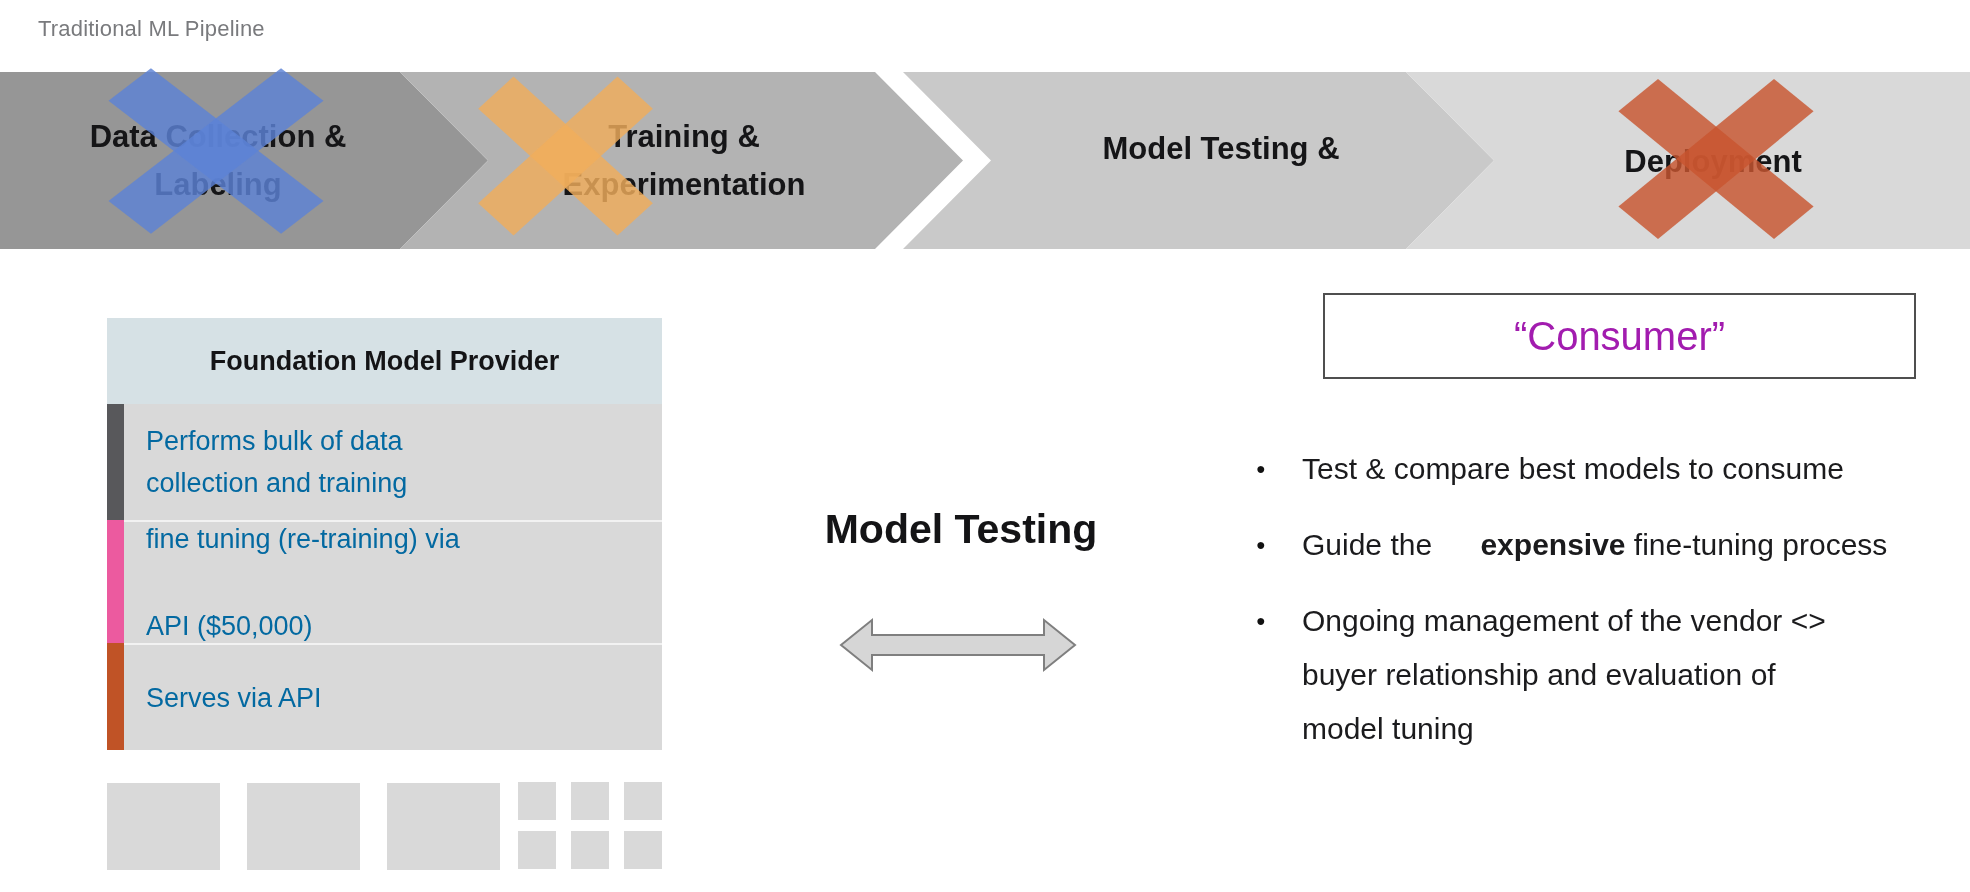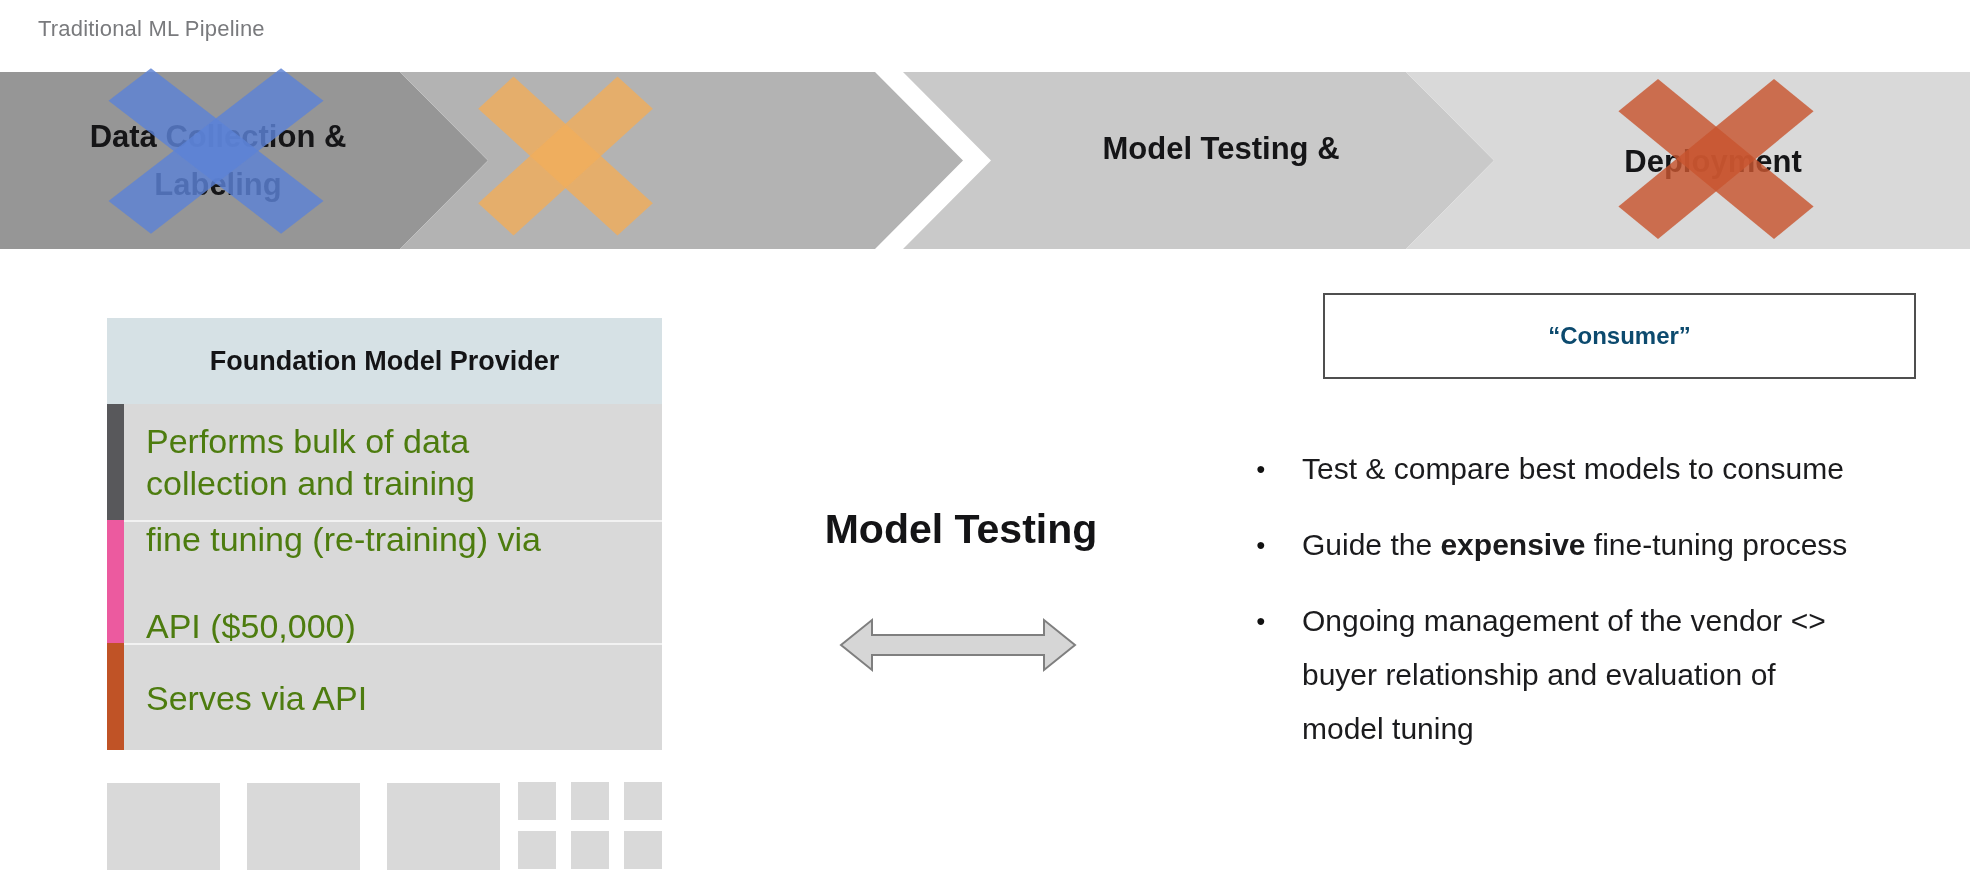--- a/index.html
+++ b/index.html
@@ -109,6 +109,10 @@
     <div>Data Collection &amp;</div>
     <div>Labeling</div>
   </div>
+  <div class="stage-label stage-label-2">
+    <div>Training &amp;</div>
+    <div>Experimentation</div>
+  </div>
   <div class="stage-label stage-label-3">
     <div>Model Testing &amp;</div>
   </div>

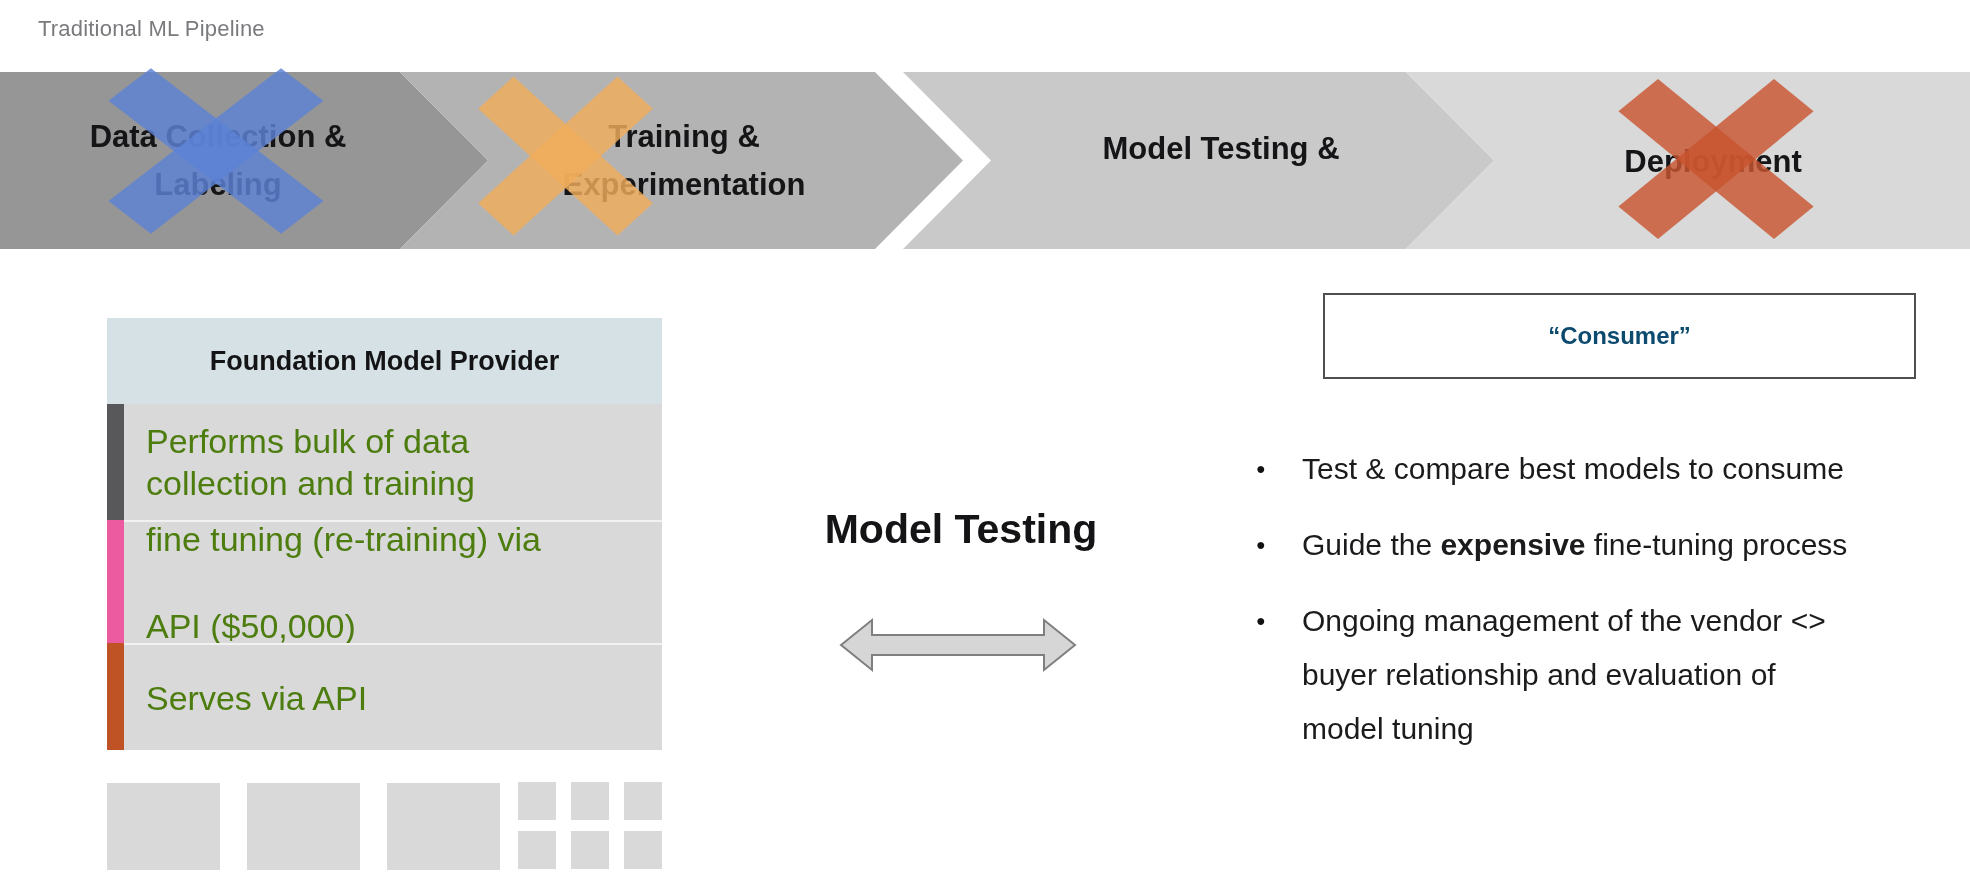--- a/index.html
+++ b/index.html
@@ -84,7 +84,7 @@
   .consumer-box{
     left:1323px;top:293px;width:589px;height:82px;background:#ffffff;
     border:2px solid #4f4f4f;display:flex;align-items:center;justify-content:center;
-    font-weight:bold;font-size:24px;color:#0c4a6e;
+    font-weight:normal;font-size:40px;color:#a21caf;
   }
   .bullet{left:1256px;width:700px;display:flex;font-size:30px;line-height:54px;color:#1b1b1d;}
   .bullet-1{top:442px;}

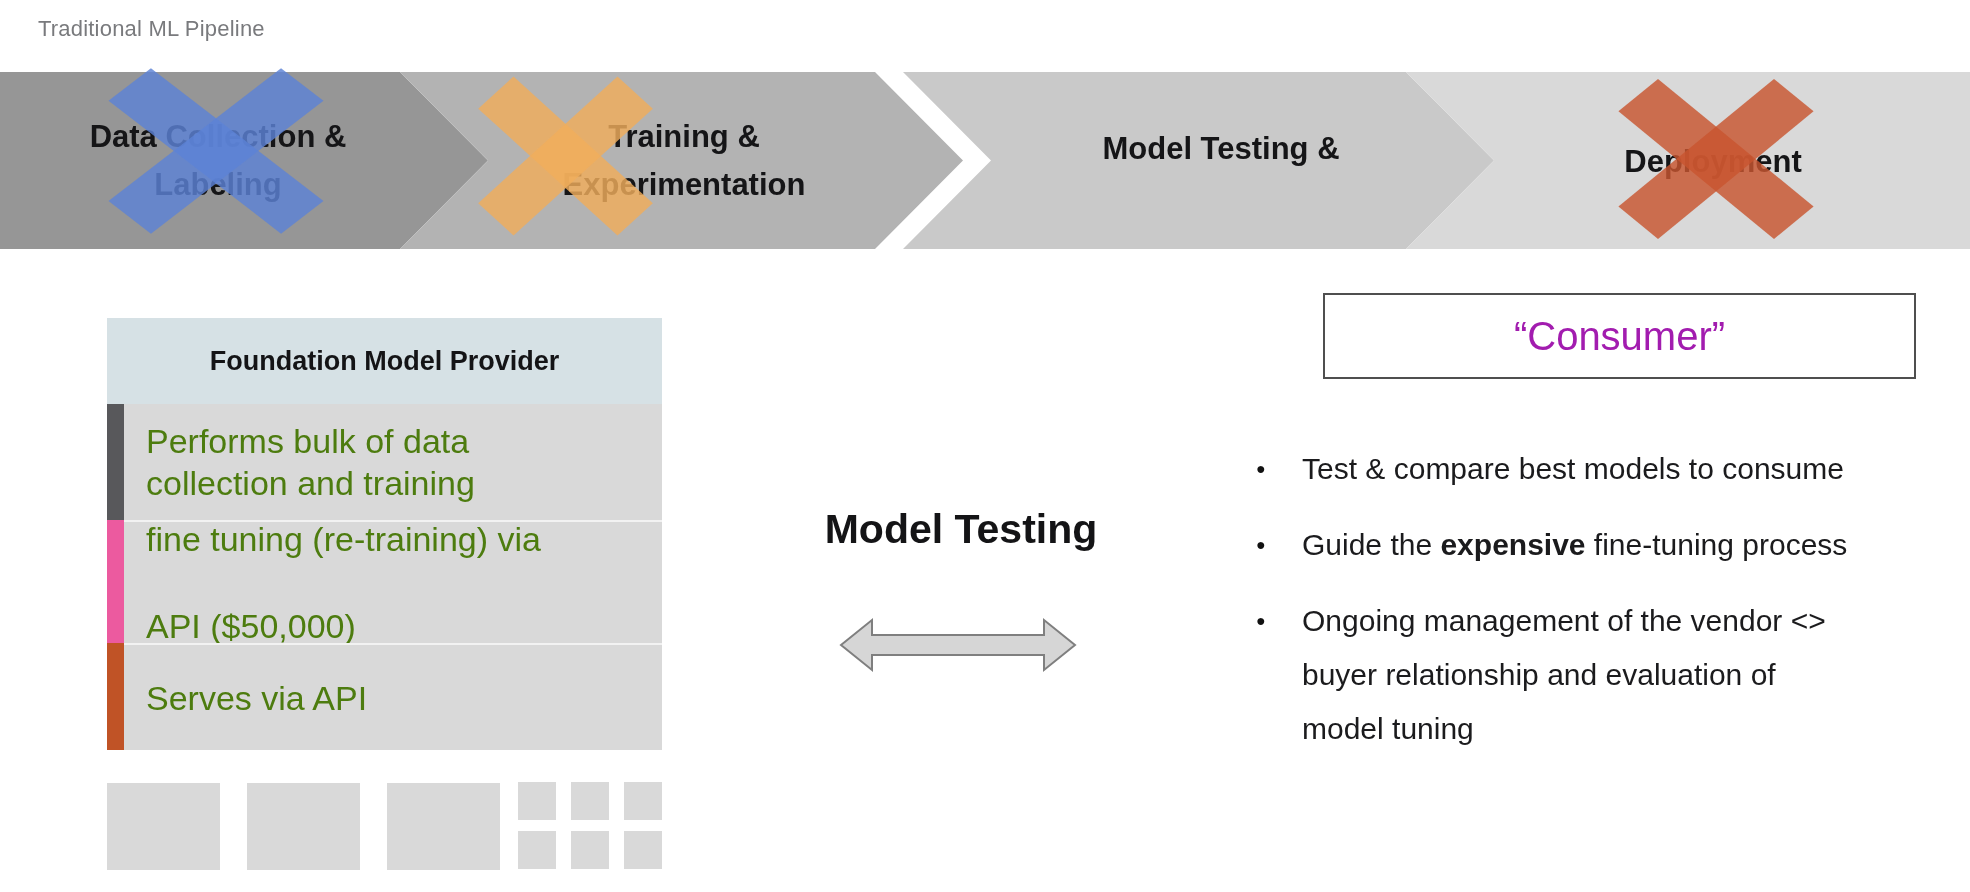--- a/index.html
+++ b/index.html
@@ -62,7 +62,7 @@
   .p-bar{width:17px;flex:0 0 17px;}
   .p-body{
     flex:1;background:#d9d9d9;display:flex;flex-direction:column;justify-content:center;
-    padding-left:22px;font-size:34px;line-height:42px;color:#4d7c0f;
+    padding-left:22px;font-size:27px;line-height:42px;color:#0369a1;
   }
   .p-row-1{height:116px;}
   .p-row-2{height:123px;}

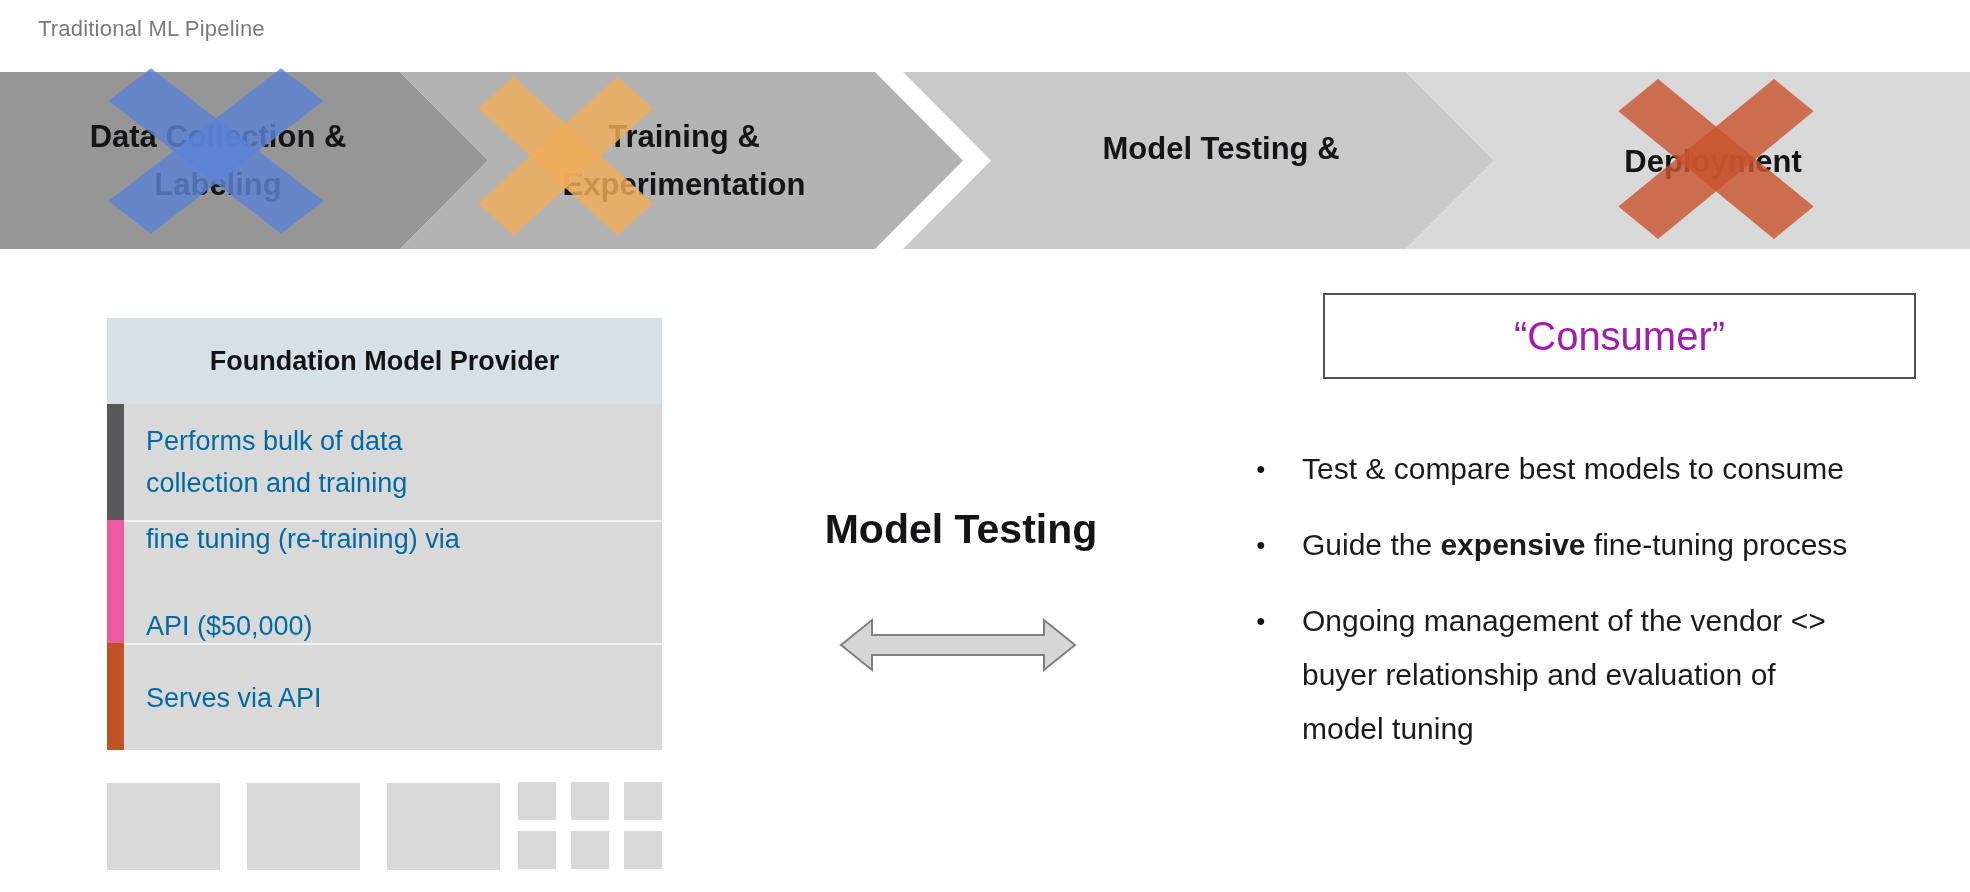--- a/index.html
+++ b/index.html
@@ -91,7 +91,7 @@
   .bullet-2{top:518px;}
   .bullet-3{top:594px;}
   .dot{flex:0 0 46px;font-size:16px;line-height:54px;color:#111;}
-  .bullet b{font-weight:bold;}
+  .bullet b{font-weight:bold;margin-left:40px;}
 </style>
 </head>
 <body>

